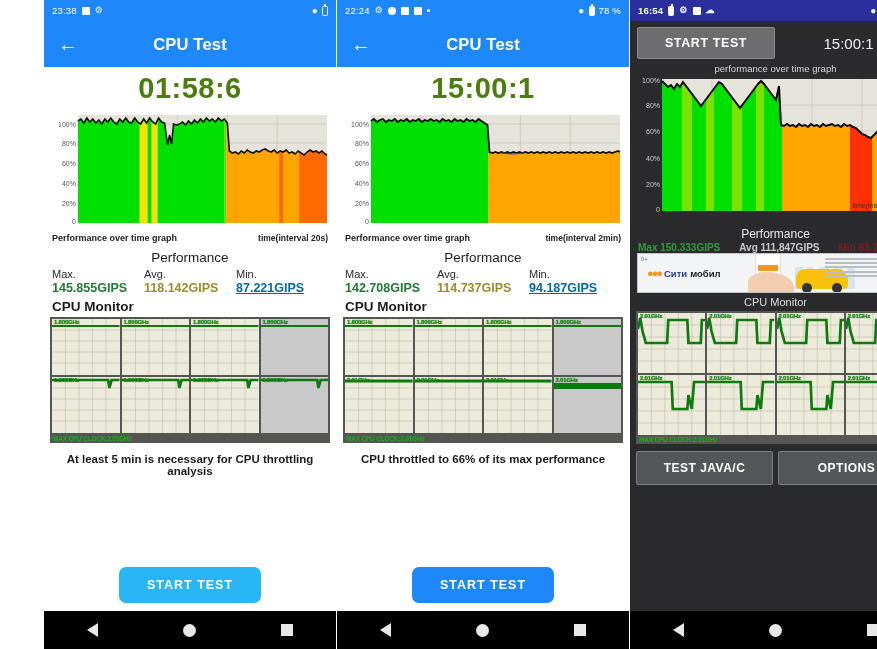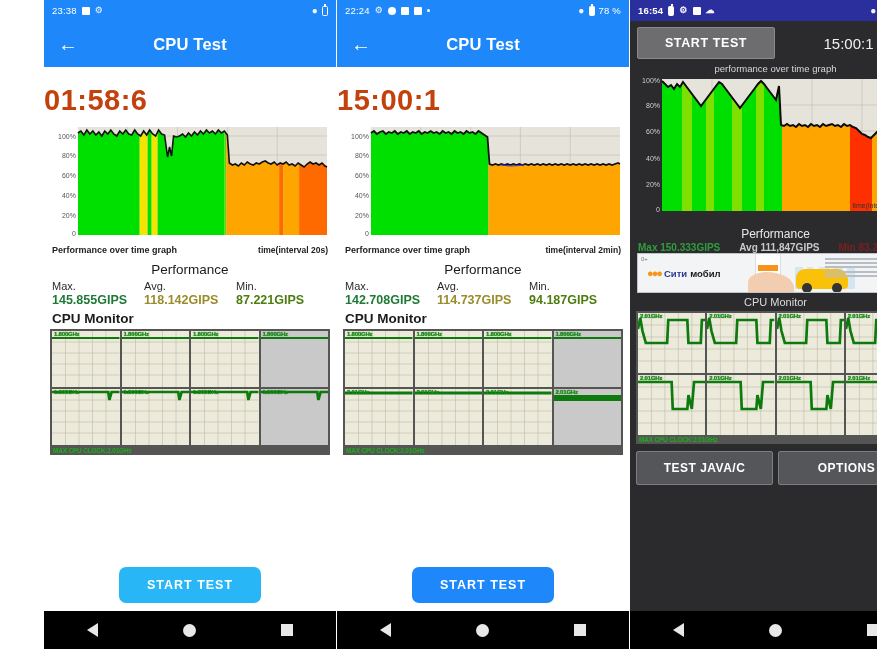--- a/index.html
+++ b/index.html
@@ -45,8 +45,8 @@
 
   
   .timer{
-    font-size:29px; font-weight:700; color:#c2410c;
-    padding:17px 0 6px; letter-spacing:.5px;
+    text-align:center; font-size:29px; font-weight:700; color:#4d7c0f;
+    padding:5px 0 6px; letter-spacing:.5px;
   }
 
   

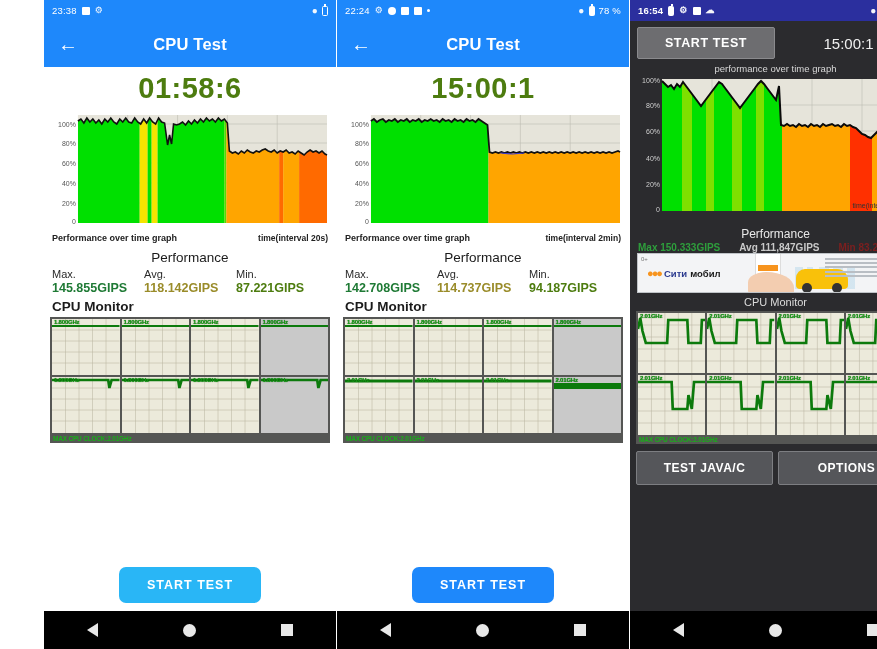--- a/index.html
+++ b/index.html
@@ -65,7 +65,7 @@
   .perf-val{ font-size:12.5px; font-weight:700; margin-top:1px; }
   .v-max{ color:#1f7a35; }
   .v-avg{ color:#9a8c2a; }
-  .v-min{ color:#4d7c0f; }
+  .v-min{ color:#0369a1;text-decoration:underline; }
 
   .cpumon-title{ font-size:13.5px; color:#1b1b1b; padding:4px 8px 3px; font-weight:600;}
 

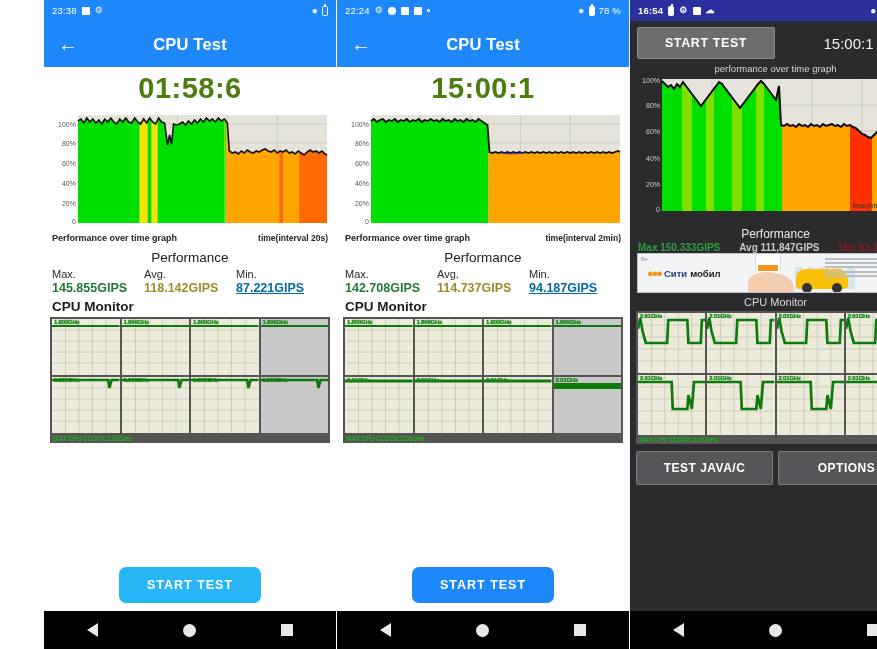--- a/index.html
+++ b/index.html
@@ -383,6 +383,7 @@
       <span class="maxclock">MAX CPU CLOCK:2.01GHz</span>
     </div>
 
+    <div class="note">At least 5 min is necessary for CPU throttling analysis</div>
 
     <div class="startwrap">
       <button class="start-btn">START TEST</button>

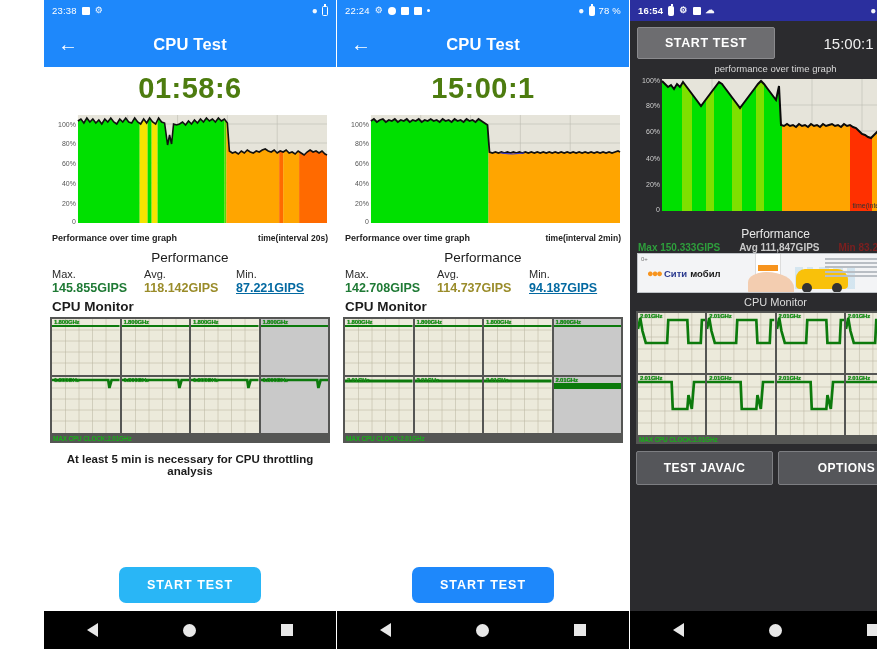--- a/index.html
+++ b/index.html
@@ -595,6 +595,7 @@
       <span class="maxclock">MAX CPU CLOCK:2.01GHz</span>
     </div>
 
+    <div class="note">CPU throttled to 66% of its max performance</div>
 
     <div class="startwrap">
       <button class="start-btn blue">START TEST</button>

